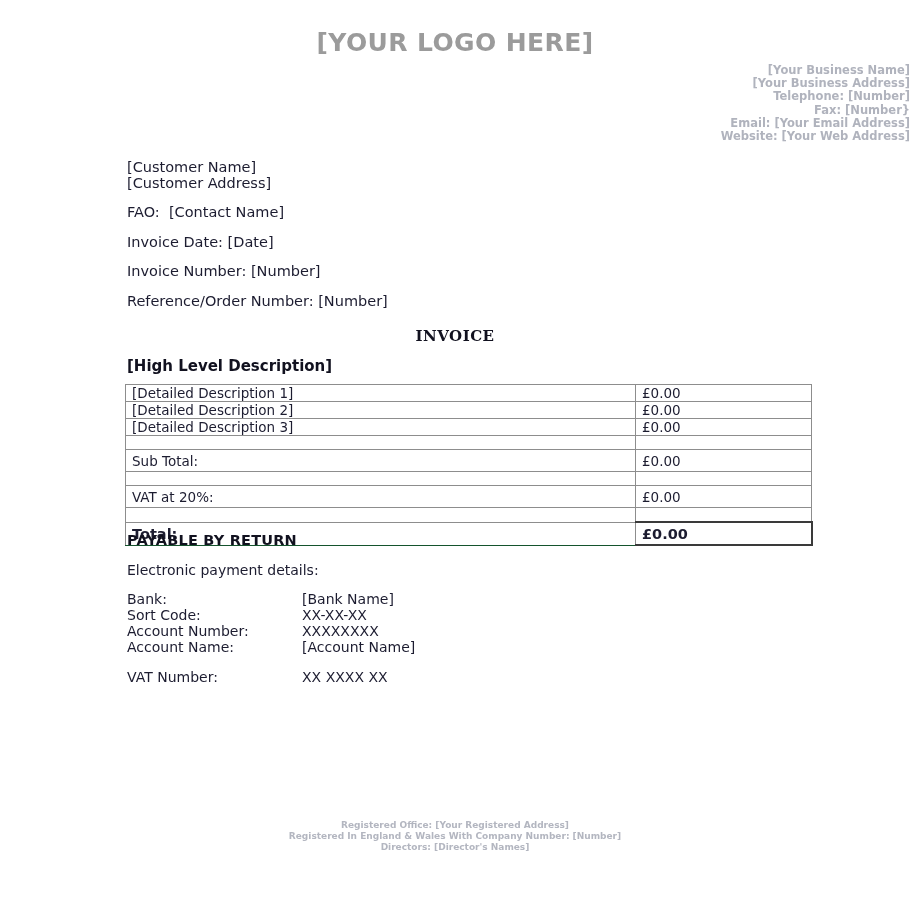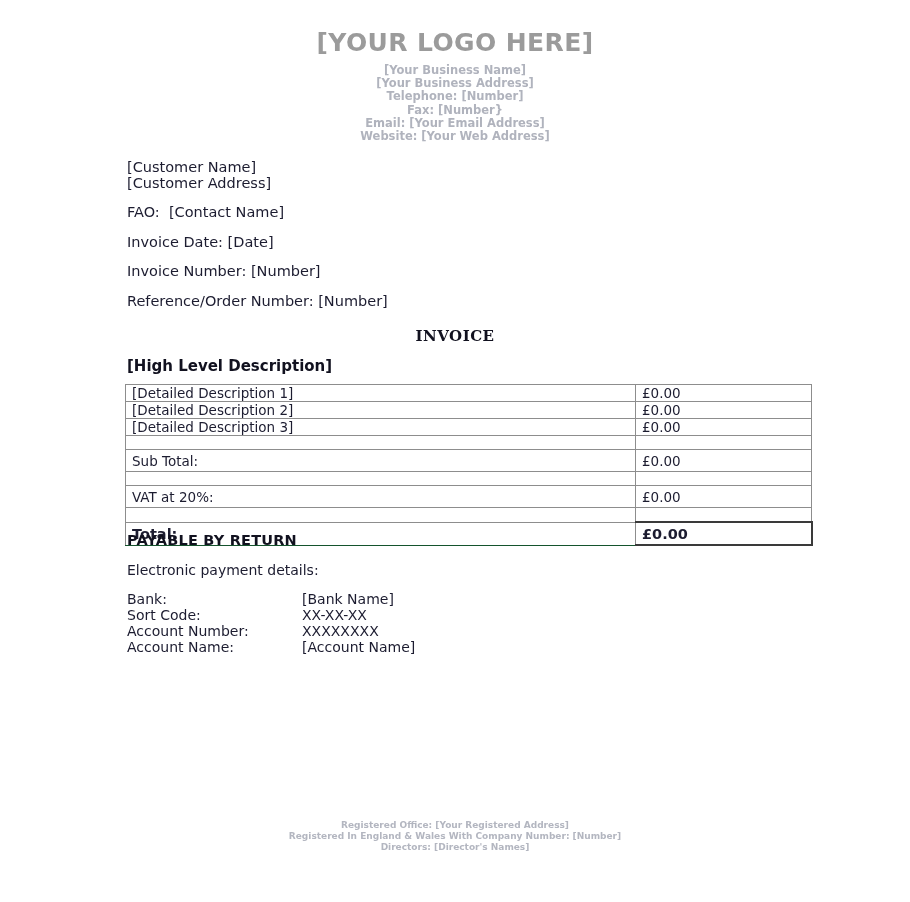--- a/index.html
+++ b/index.html
@@ -46,7 +46,7 @@
     color: #b0b3bd;
     line-height: 13.2px;
   }
-  .business-block div { white-space: pre; }
+  .business-block div { white-space: pre; text-align: right; }
 
   
   .meta {

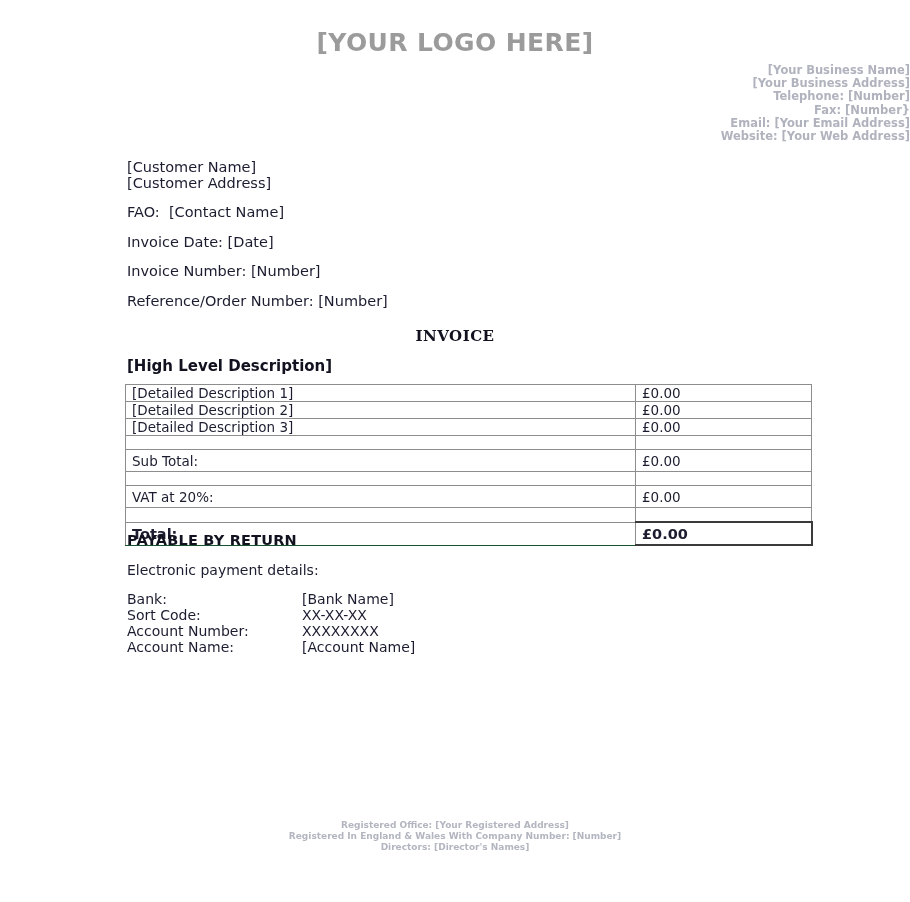--- a/index.html
+++ b/index.html
@@ -270,6 +270,10 @@
           <td></td>
           <td></td>
         </tr>
+        <tr>
+          <td class="k">VAT Number:</td>
+          <td class="v">XX XXXX XX</td>
+        </tr>
       </tbody>
   </table>
 

